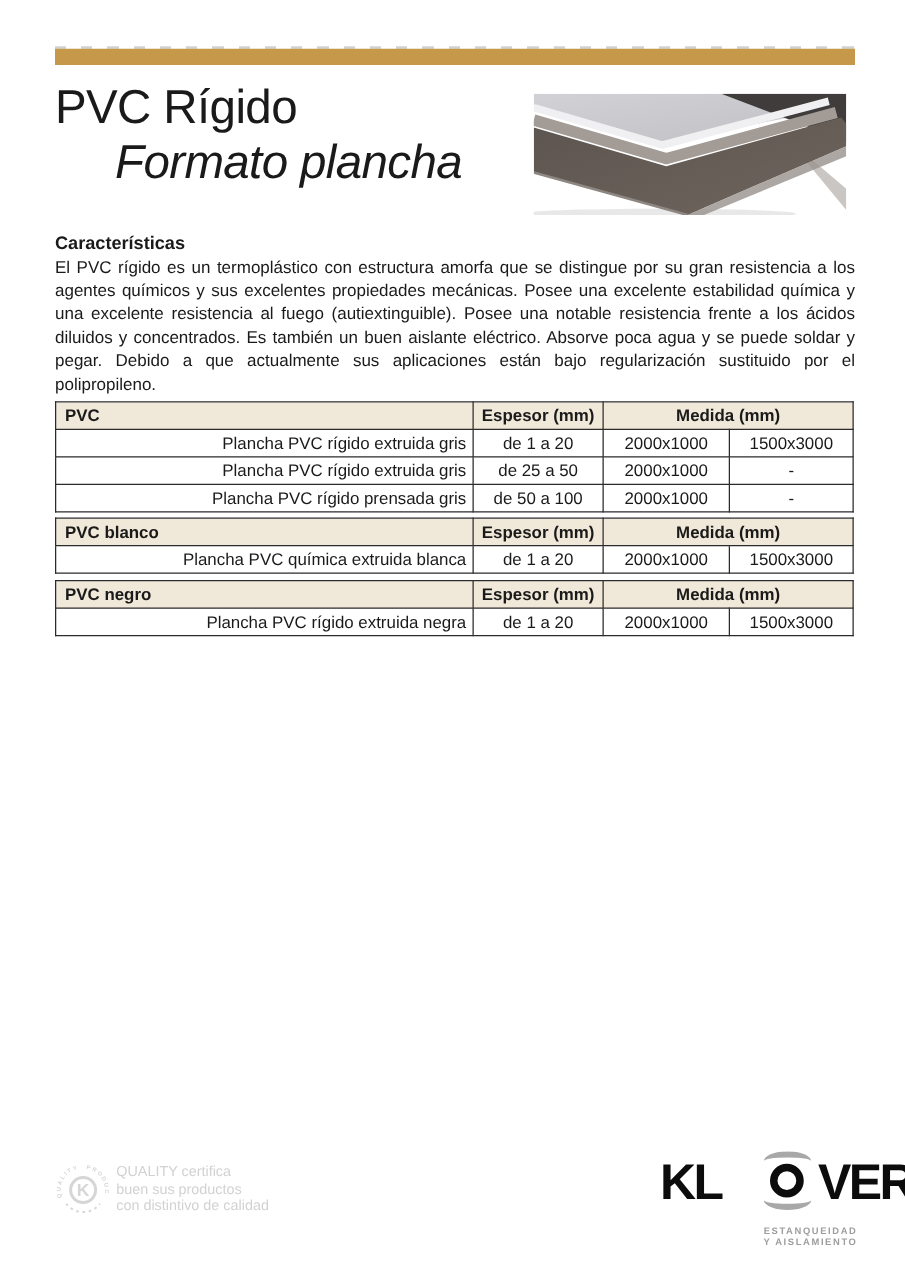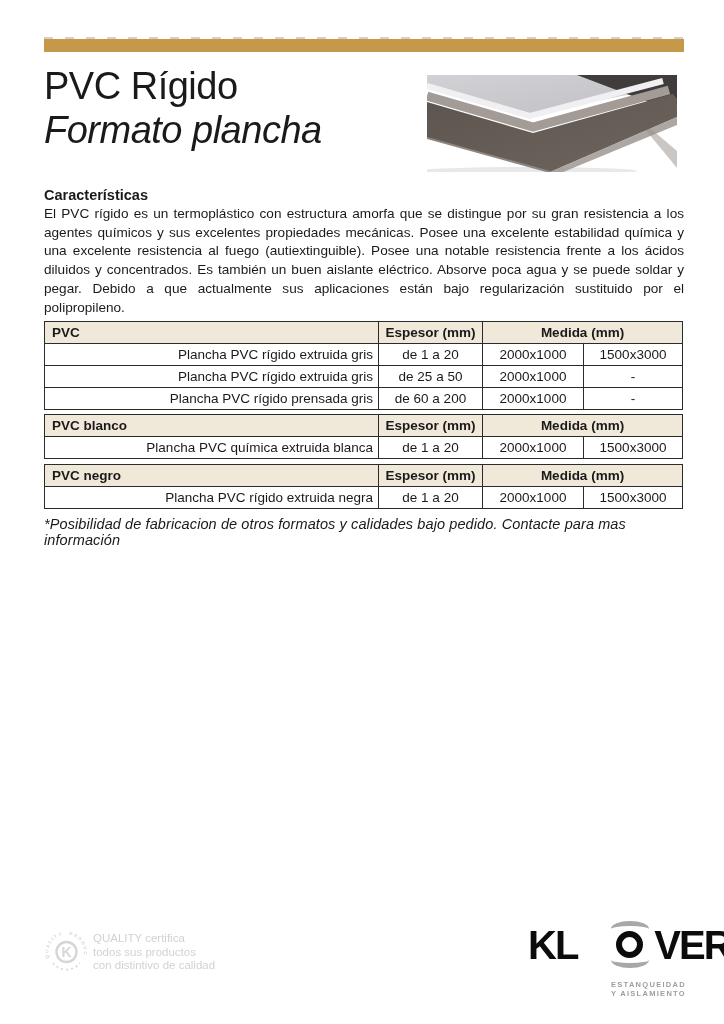--- a/index.html
+++ b/index.html
@@ -22,7 +22,7 @@
   }
   
   .title{position:absolute;left:44px;top:64px;line-height:44px;font-size:38px;font-weight:400;letter-spacing:-0.5px;}
-  .title .line2{font-style:italic;}
+  .title .line2{font-style:italic;margin-left:48px;}
   
   .photo{position:absolute;left:427px;top:75px;width:250px;height:97px;}
   

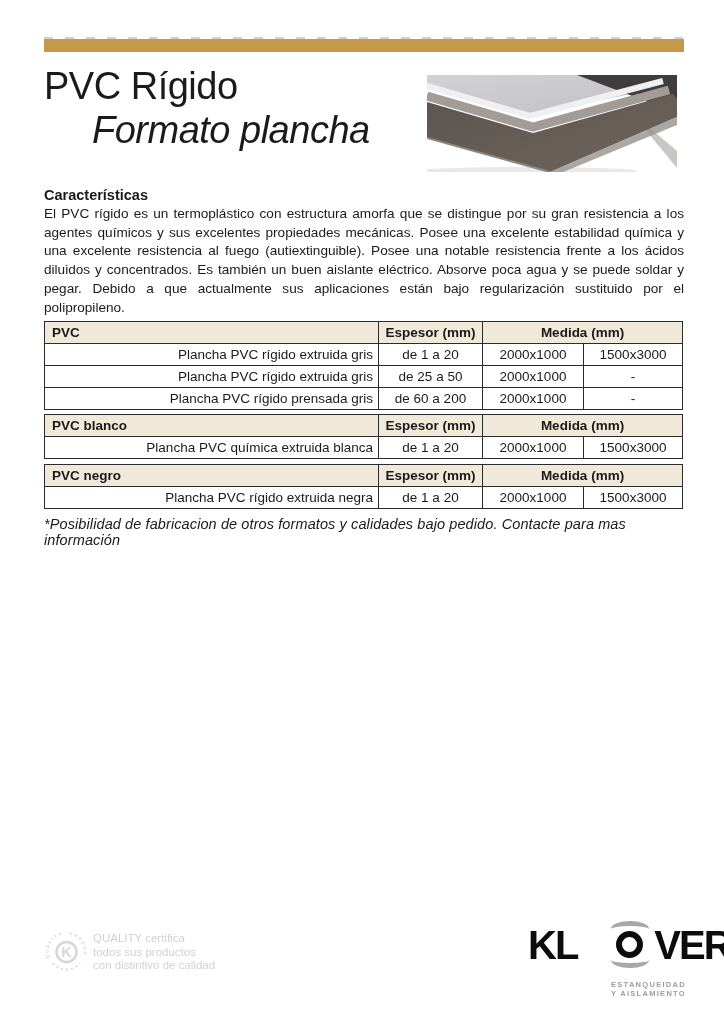--- a/index.html
+++ b/index.html
@@ -148,7 +148,7 @@
     </tr>
     <tr>
       <td class="name">Plancha PVC rígido prensada gris</td>
-      <td>de 60 a 200</td>
+      <td>de 50 a 100</td>
       <td>2000x1000</td>
       <td>-</td>
     </tr>

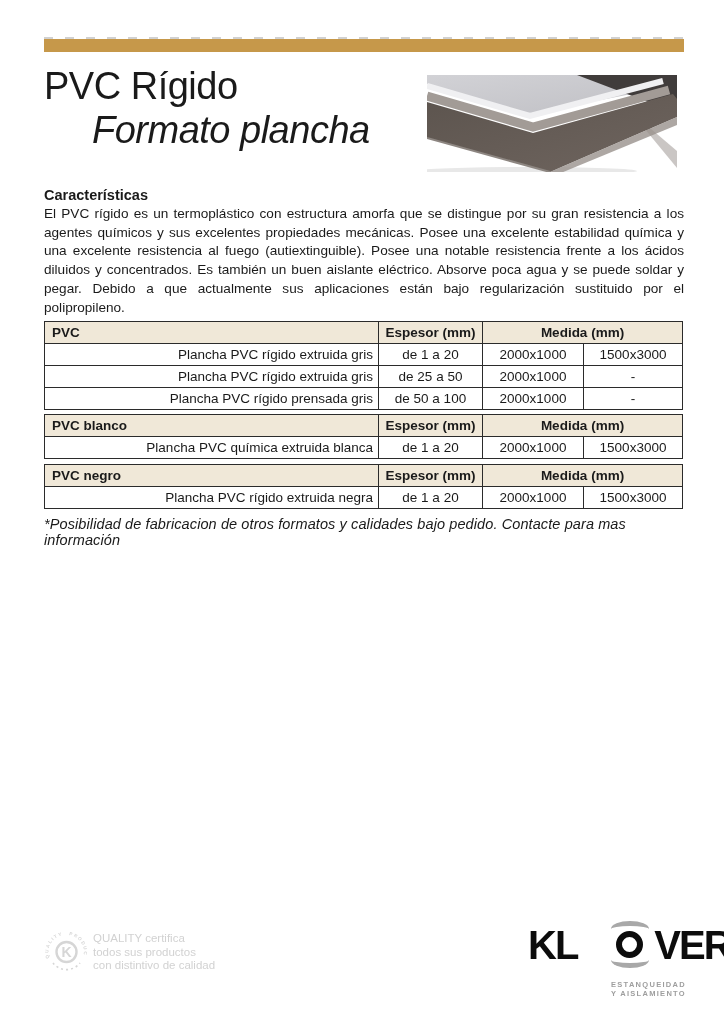--- a/index.html
+++ b/index.html
@@ -199,7 +199,6 @@
   </tbody>
     </table>
 
-  <div class="footnote">*Posibilidad de fabricacion de otros formatos y calidades bajo pedido. Contacte para mas información</div>
 
   <svg class="stamp" width="45" height="46" viewBox="0 0 45 46">
     <defs>

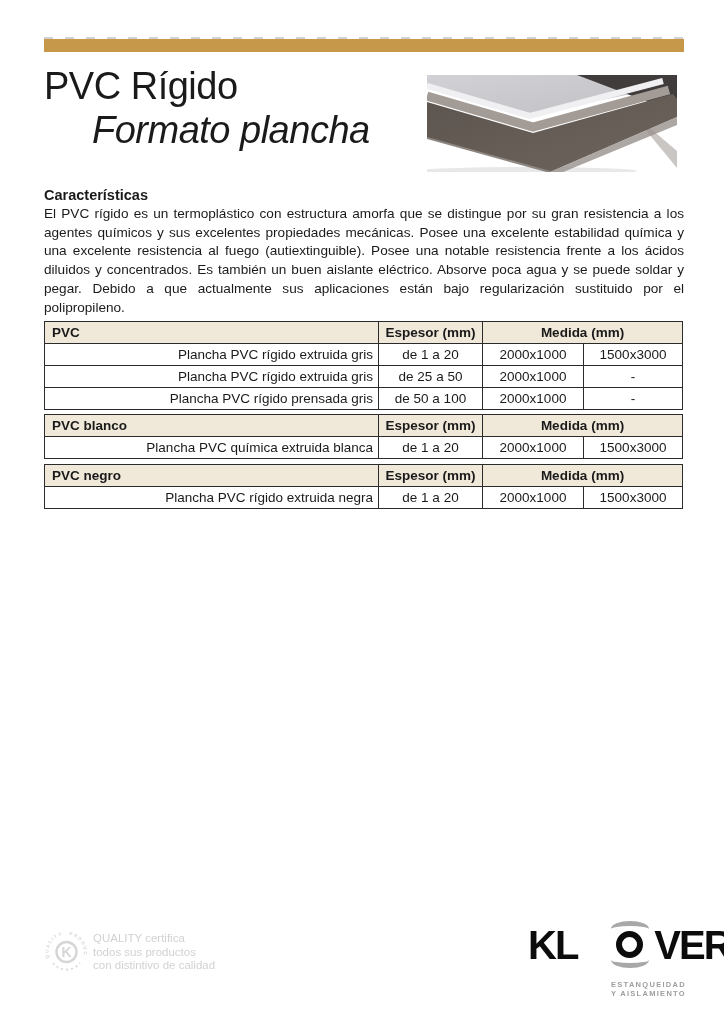--- a/index.html
+++ b/index.html
@@ -218,7 +218,7 @@
 
   <div class="certify">
     <div>QUALITY certifica</div>
-    <div>todos sus productos</div>
+    <div>buen sus productos</div>
     <div>con distintivo de calidad</div>
   </div>
 

